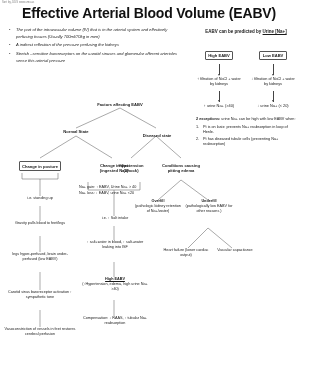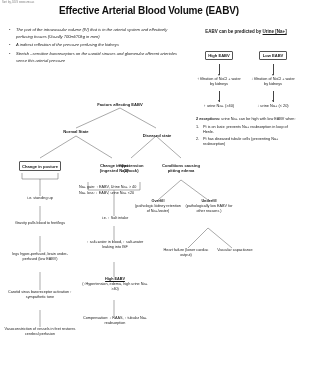--- a/index.html
+++ b/index.html
@@ -10,7 +10,7 @@
   .corner-note{position:absolute;left:2px;top:1px;font-size:2.6px;color:#777;letter-spacing:.1px;}
 
   .title{position:absolute;left:0;top:5px;width:298px;text-align:center;
-         font-size:10px;font-weight:bold;color:#111;letter-spacing:-.15px;}
+         font-size:14px;font-weight:bold;color:#111;letter-spacing:-.15px;}
 
   .bullets{position:absolute;left:9px;top:27px;width:176px;}
   .bullet{position:relative;padding-left:7px;font-size:4.1px;font-style:italic;

